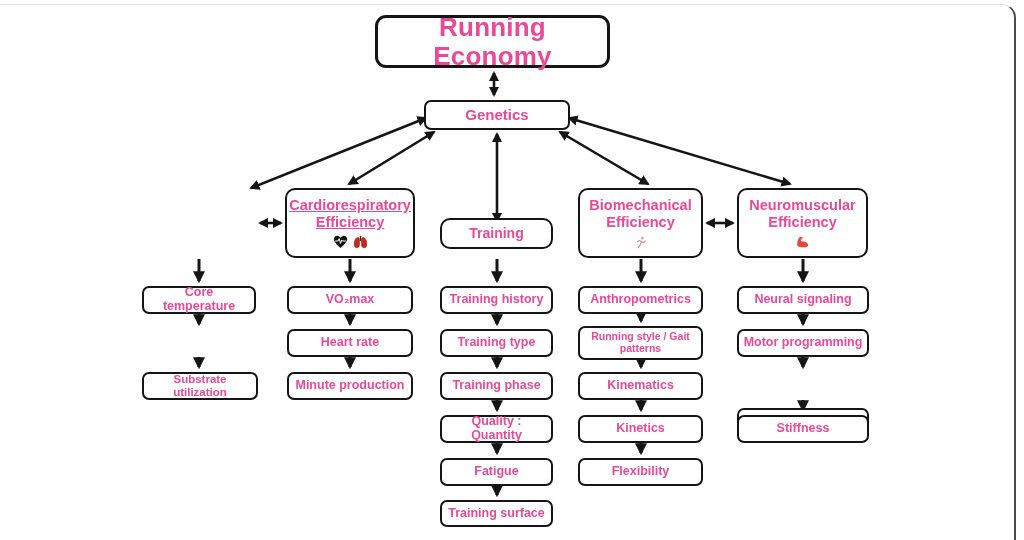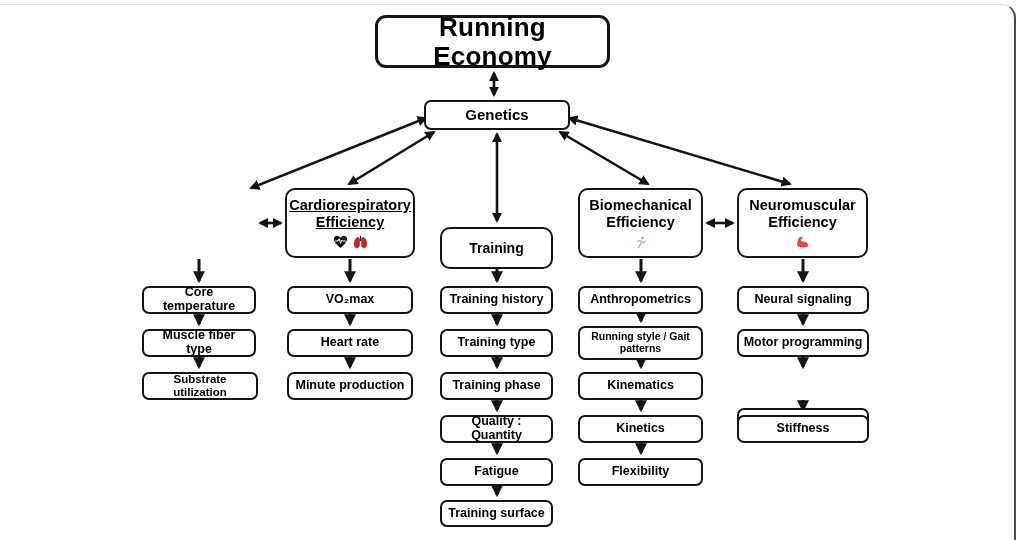--- a/index.html
+++ b/index.html
@@ -5,7 +5,7 @@
   html,body{margin:0;padding:0;background:#fff;}
   .canvas{
     position:relative;width:1024px;height:540px;background:#fff;overflow:hidden;
-    font-family:"Liberation Sans","DejaVu Sans",sans-serif;color:#000000;
+    font-family:"Liberation Sans","DejaVu Sans",sans-serif;color:#ec4899;
   }
   .page-frame{
     position:absolute;left:0;top:4px;width:1016px;height:536px;box-sizing:border-box;

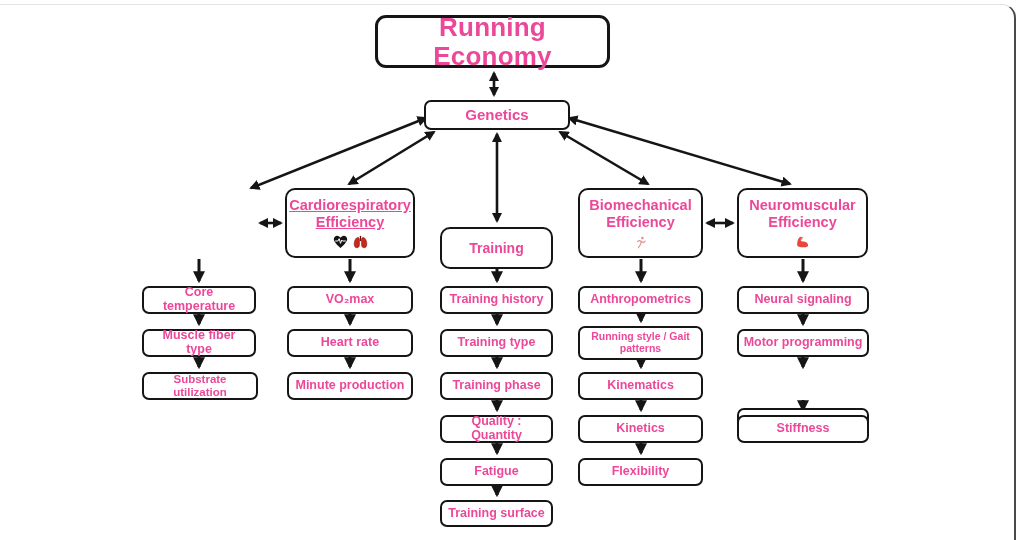--- a/index.html
+++ b/index.html
@@ -105,7 +105,7 @@
     </span>
   </div>
 
-  <div class="node head training-head" style="left:440px;top:227px;width:113px;height:42px;padding-top:1px;">
+  <div class="node head training-head" style="left:440px;top:218px;width:113px;height:31px;padding-top:1px;">
     <span>Training</span>
   </div>
 

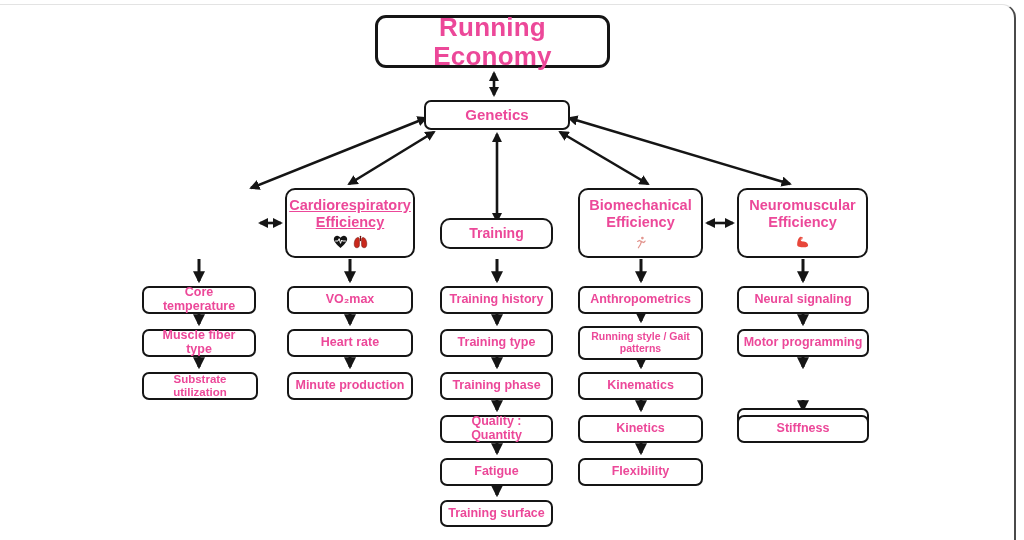--- a/index.html
+++ b/index.html
@@ -133,7 +133,6 @@
   </div>
 
   <div class="node" style="left:142px;top:286px;width:114px;height:28px;">Core temperature</div>
-  <div class="node" style="left:142px;top:329px;width:114px;height:28px;">Muscle fiber type</div>
   <div class="node small" style="left:142px;top:372px;width:116px;height:28px;font-size:11.5px;">Substrate utilization</div>
 
   <div class="node" style="left:287px;top:286px;width:126px;height:28px;">VO₂max</div>

